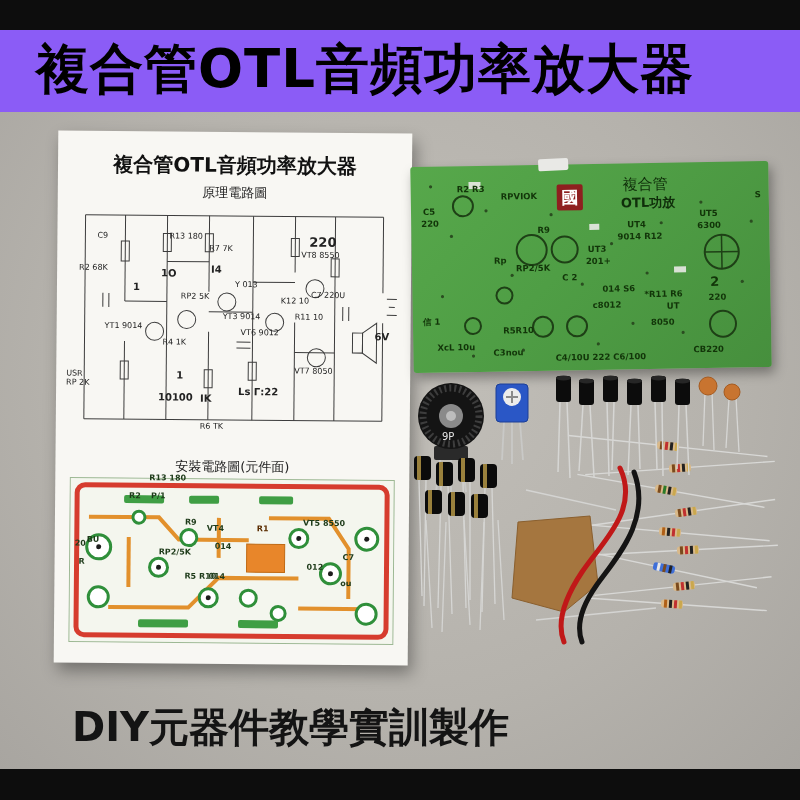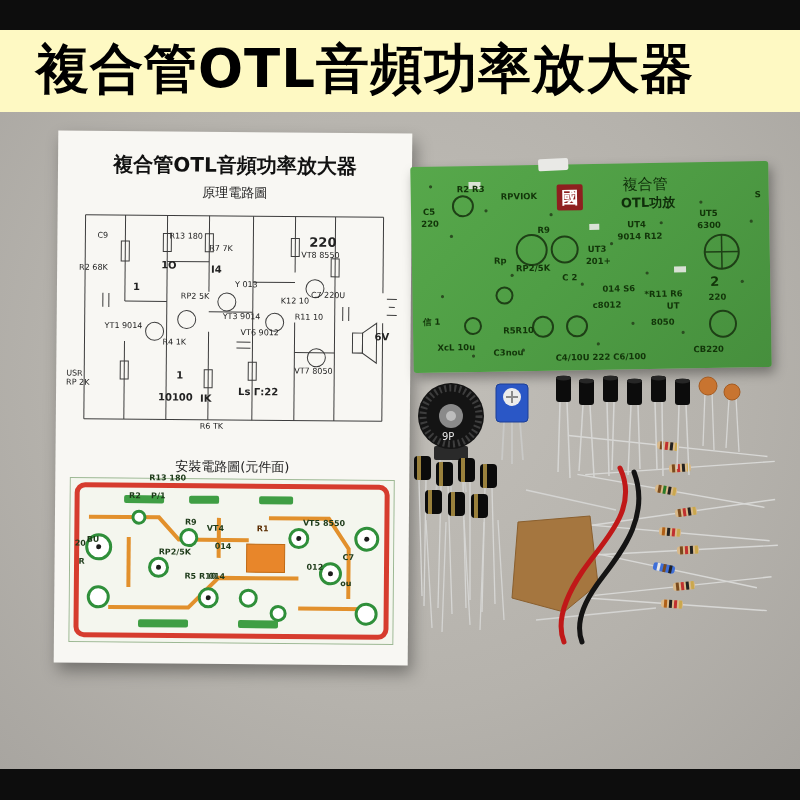--- a/index.html
+++ b/index.html
@@ -3,7 +3,7 @@
 <meta charset="utf-8">
 <style>
   html,body{margin:0;padding:0;background:#666;}
-  .stage{position:relative;width:800px;height:800px;background:#fef9c3;overflow:hidden;
+  .stage{position:relative;width:800px;height:800px;background:#8b5cf6;overflow:hidden;
          font-family:"DejaVu Sans","Liberation Sans",sans-serif;}
   .bar{position:absolute;left:0;width:800px;background:#0d0d0d;}
   .bar.top{top:0;height:30px;}

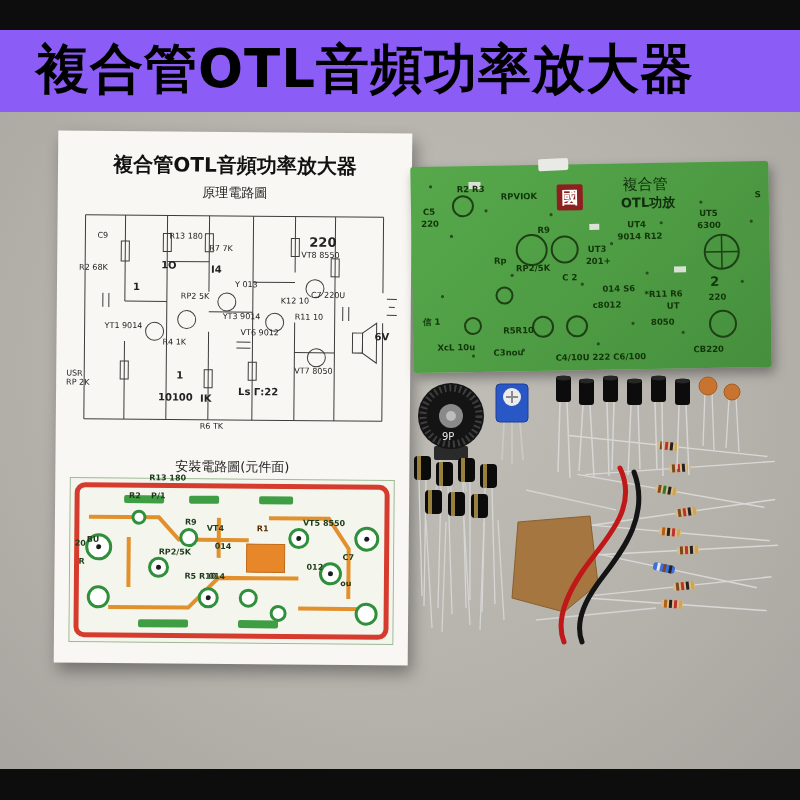--- a/index.html
+++ b/index.html
@@ -118,7 +118,7 @@
       <span class="slbl" style="left:112px;top:100px">R13 180</span>
       <span class="slbl" style="left:152px;top:112px">R7 7K</span>
       <span class="slbl big" style="left:252px;top:102px">220</span>
-      <span class="slbl mid" style="left:104px;top:128px">1O</span>
+      <span class="slbl mid" style="left:104px;top:136px">1O</span>
       <span class="slbl mid" style="left:154px;top:132px">I4</span>
       <span class="slbl" style="left:178px;top:148px">Y 013</span>
       <span class="slbl" style="left:244px;top:118px">VT8 8550</span>

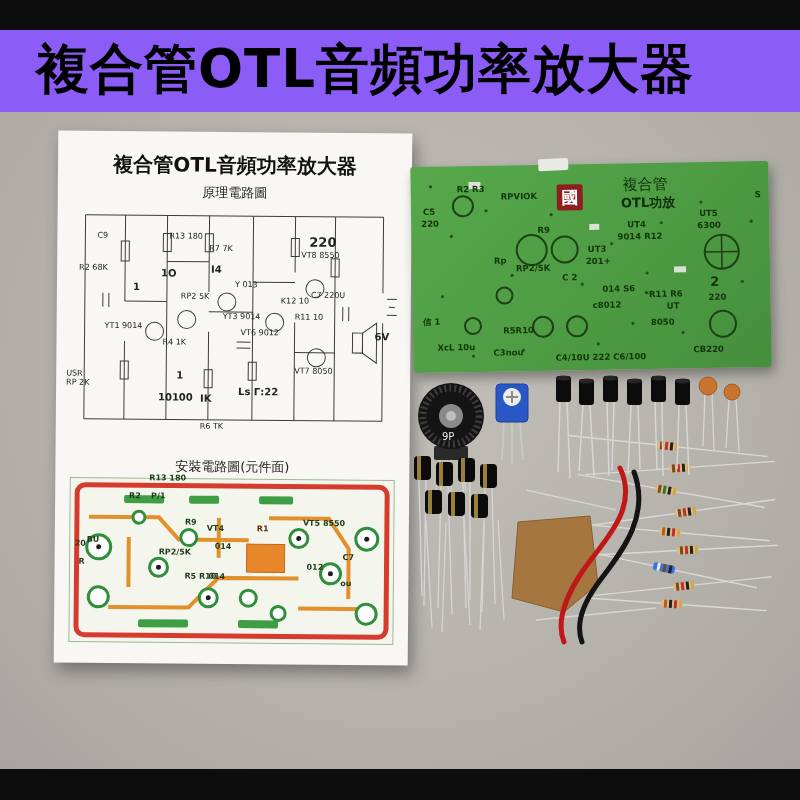--- a/index.html
+++ b/index.html
@@ -488,6 +488,7 @@
       <path d="M228,102 C246,150 210,188 190,216 C176,236 170,256 176,272" fill="none" stroke="#141414" stroke-width="5" stroke-linecap="round"></path>
     </svg>
 
+    <div class="caption">DIY元器件教學實訓製作</div>
   </div>
 
   <div class="bar bottom"></div>

